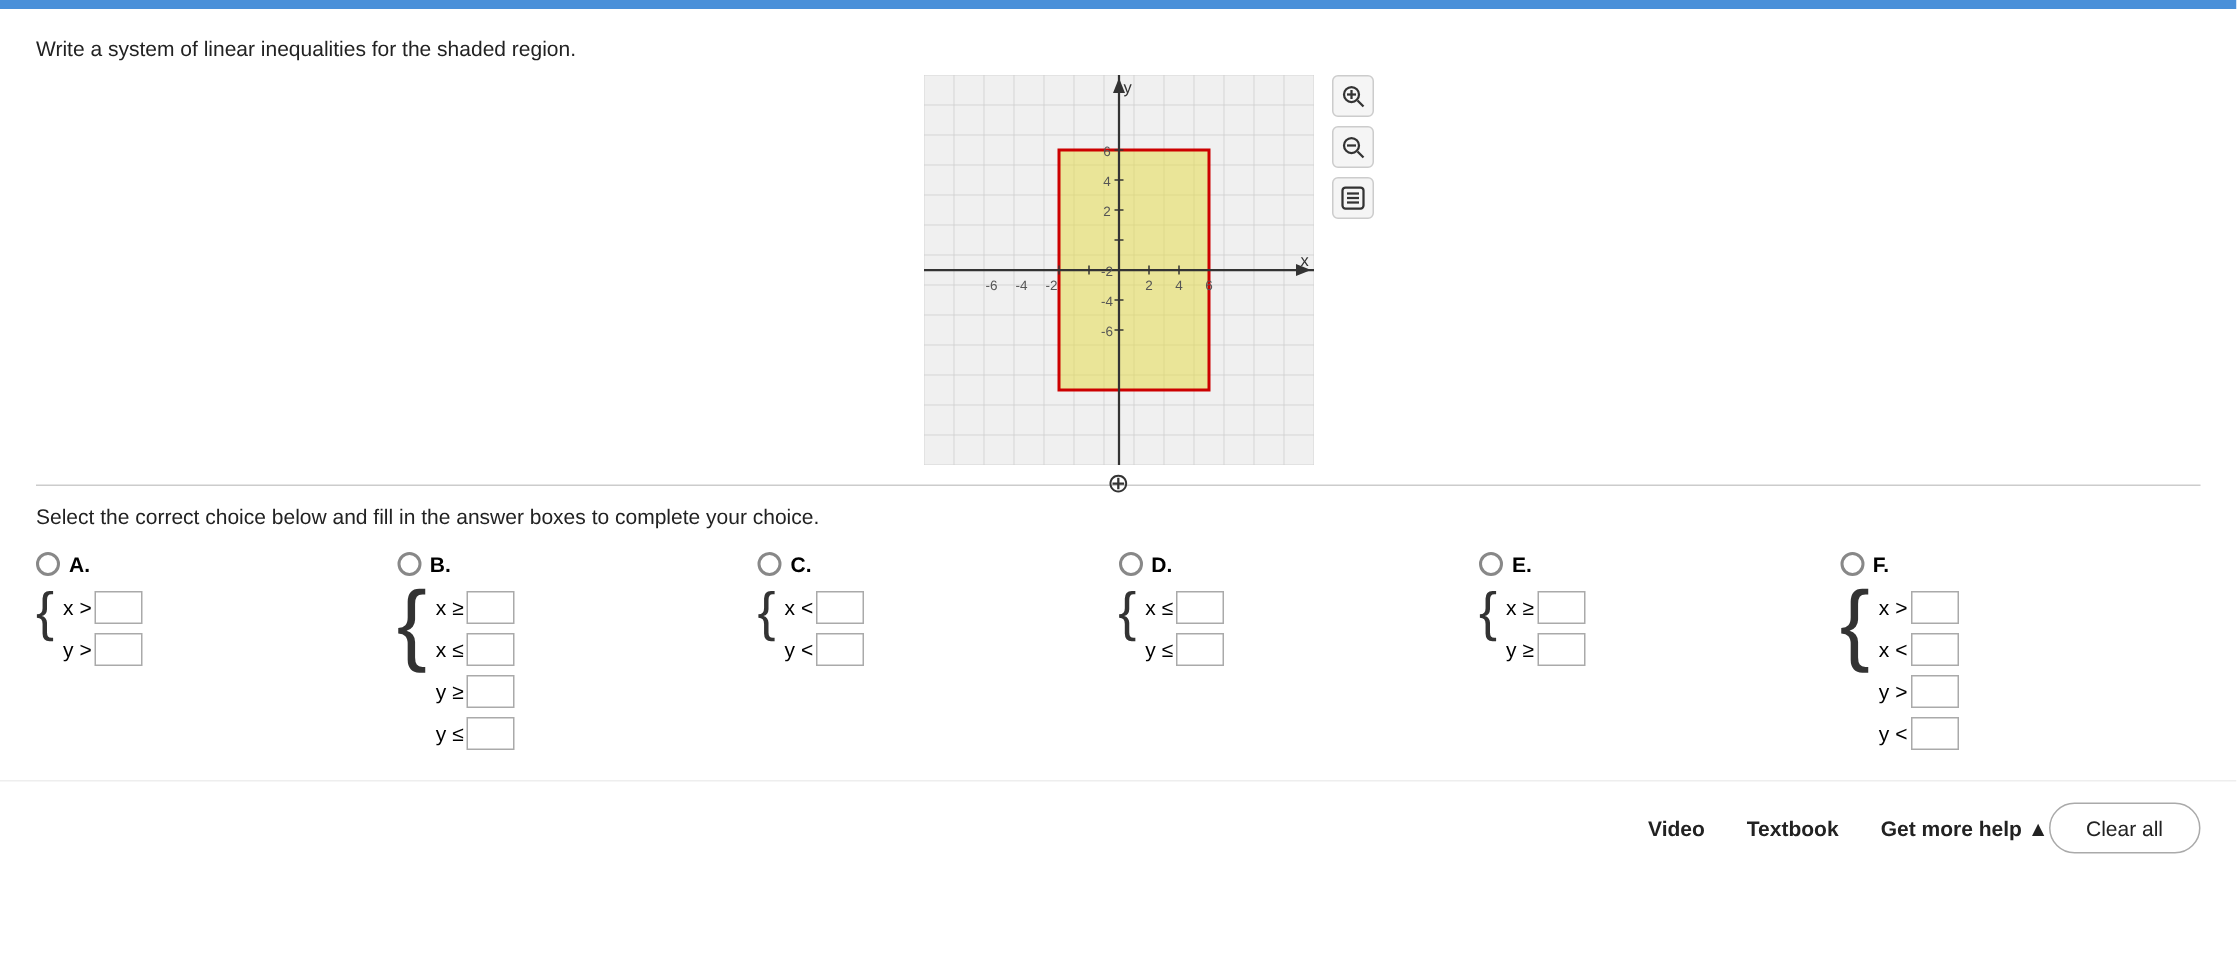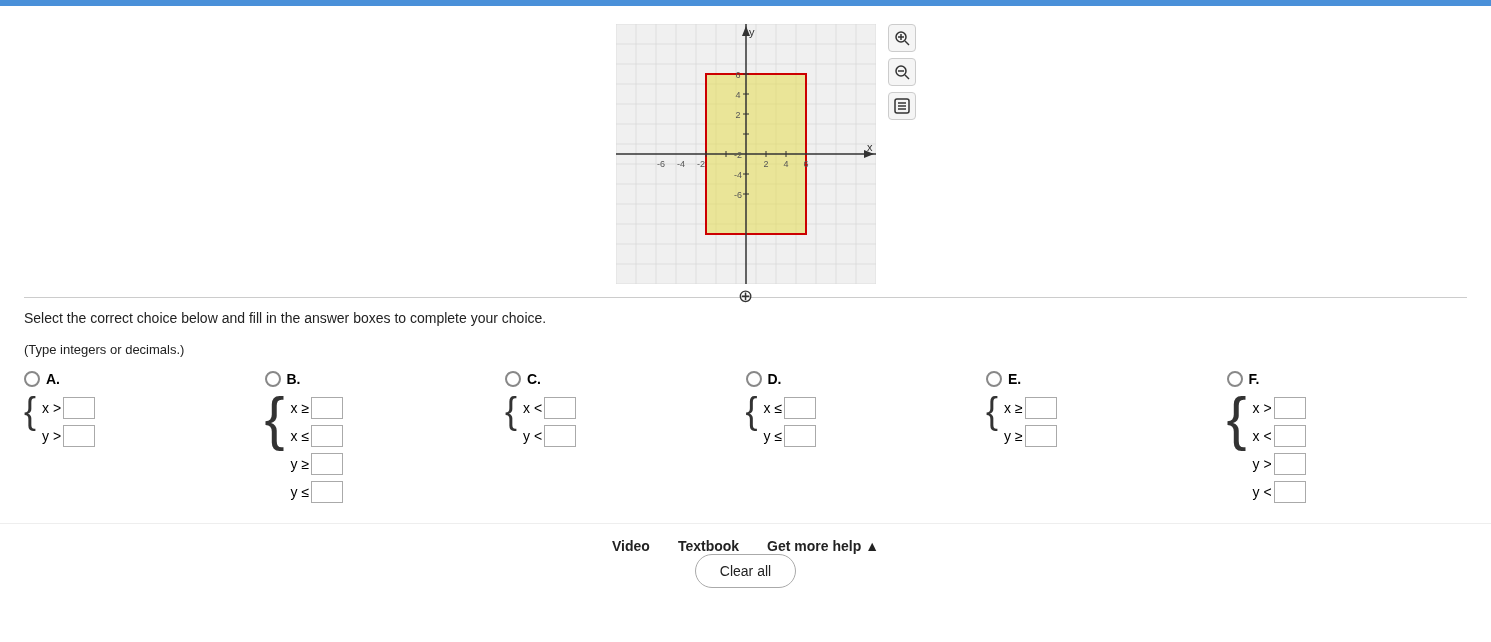--- a/index.html
+++ b/index.html
@@ -189,6 +189,7 @@
 <div class="top-bar"></div>
 
 <div class="main-content">
+  <div class="question-text">Write a system of linear inequalities for the shaded region.</div>
 
   <div class="graph-area">
     <div style="position:relative; display:inline-block;">

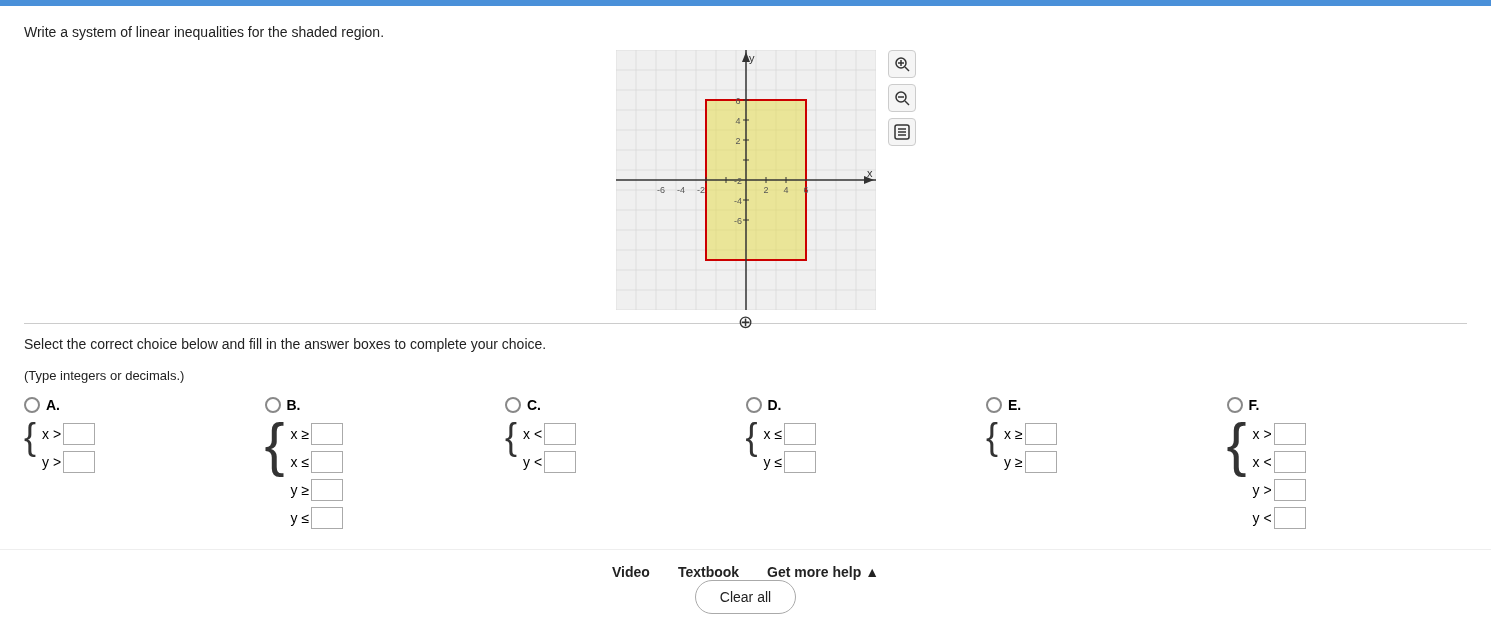--- a/index.html
+++ b/index.html
@@ -309,7 +309,6 @@
   <hr class="divider">
 
   <div class="instruction-text">Select the correct choice below and fill in the answer boxes to complete your choice.</div>
-  <div class="type-note">(Type integers or decimals.)</div>
 
   <div class="choices-row">
 

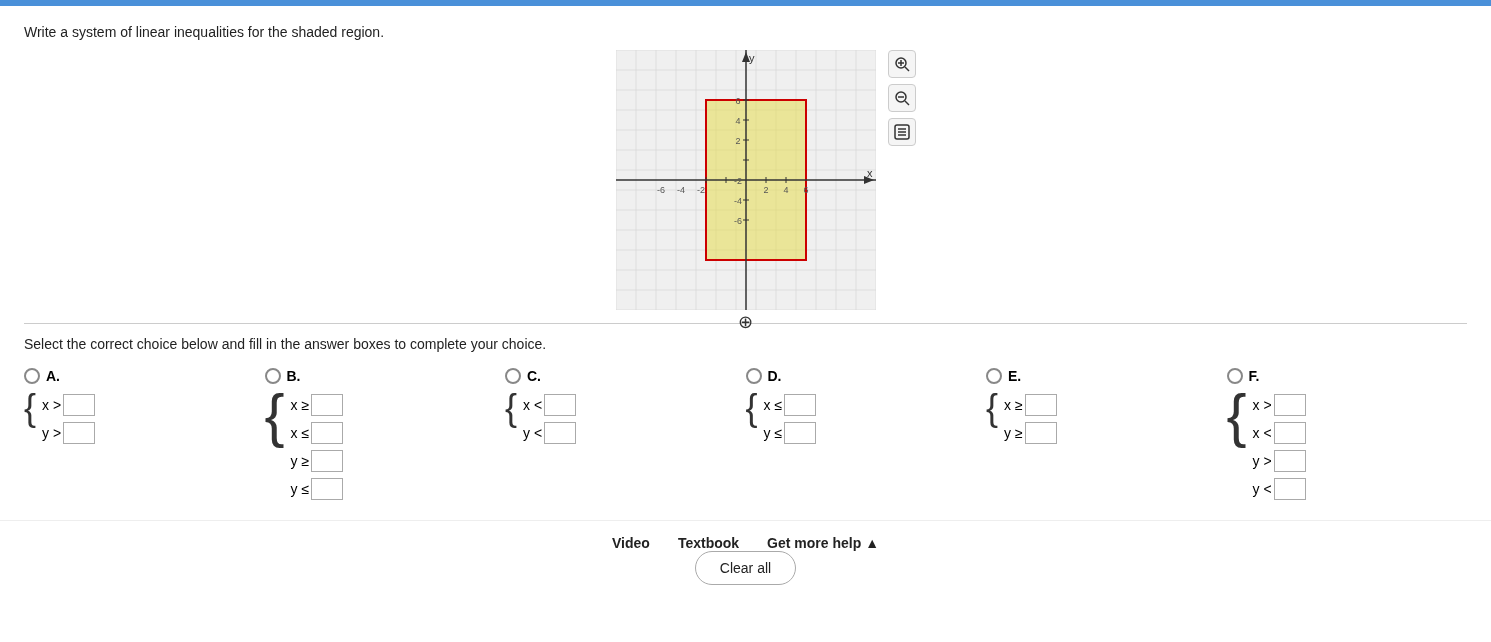--- a/index.html
+++ b/index.html
@@ -138,7 +138,6 @@
       padding: 14px 24px 14px 24px;
       margin-top: 20px;
       border-top: 1px solid #eee;
-      flex-direction: column;
     }
     .footer-links {
       display: flex;

